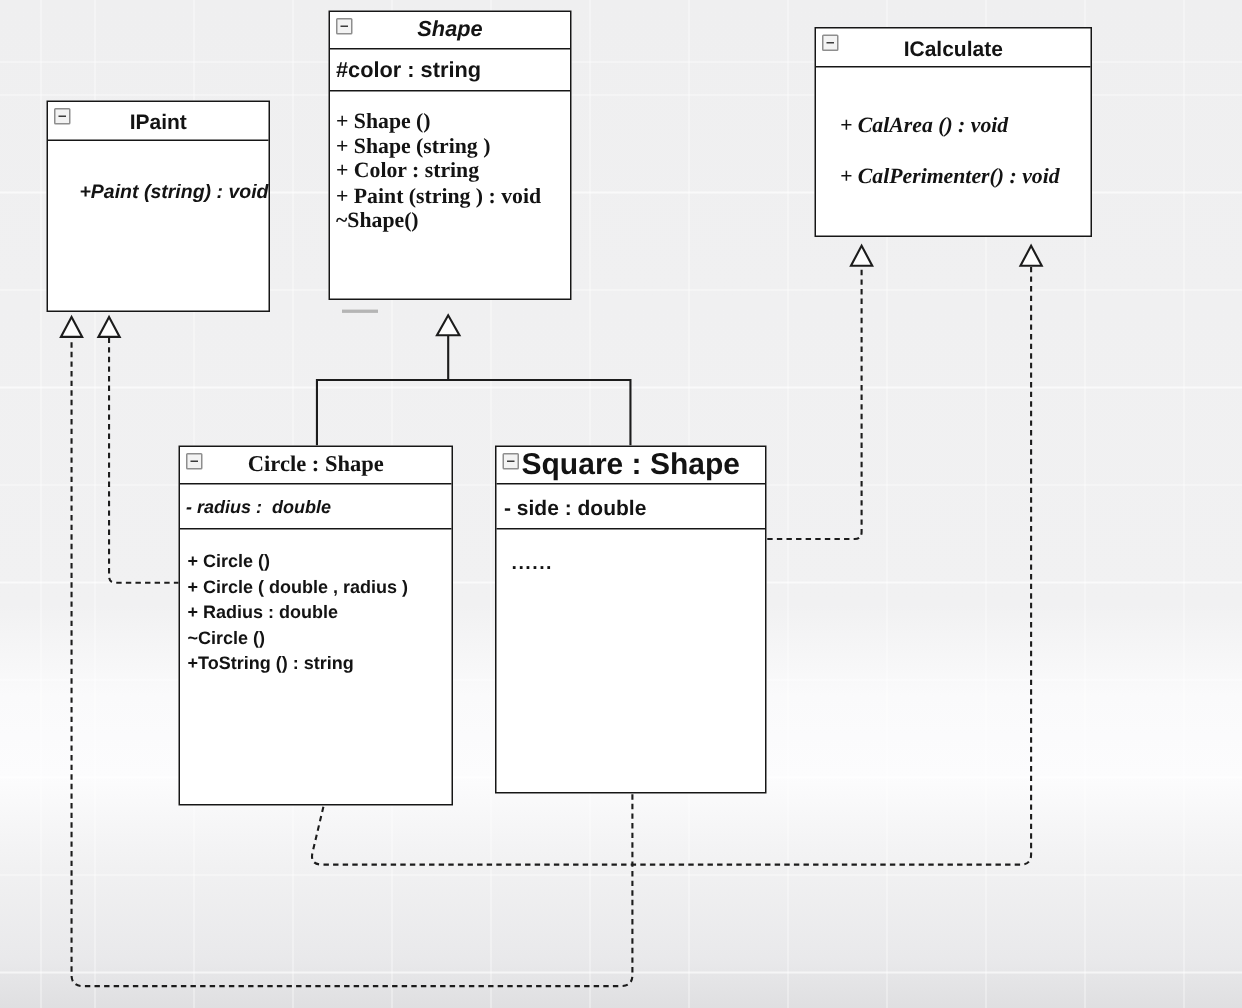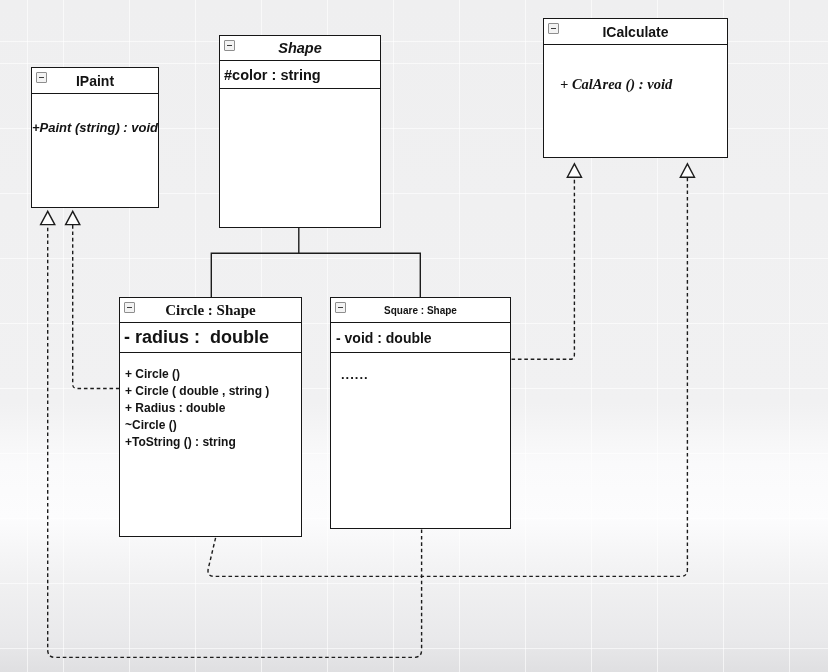--- a/index.html
+++ b/index.html
@@ -29,7 +29,7 @@
   #box-ipaint .title { font-weight:bold; font-size:14px; }
   .ipaint-body { padding-top:26px; text-align:right; font-style:italic; font-weight:600; font-size:13px; }
 
-  #box-shape { left:219px; top:35px; width:162px; height:193px; }
+  #box-shape { left:219px; top:7px; width:162px; height:193px; }
   #box-shape .box-header { height:24px; }
   #box-shape .title { font-weight:bold; font-style:italic; font-size:14.5px; }
   #box-shape .attr-row { height:27px; font-size:14.5px; padding-left:4px; }

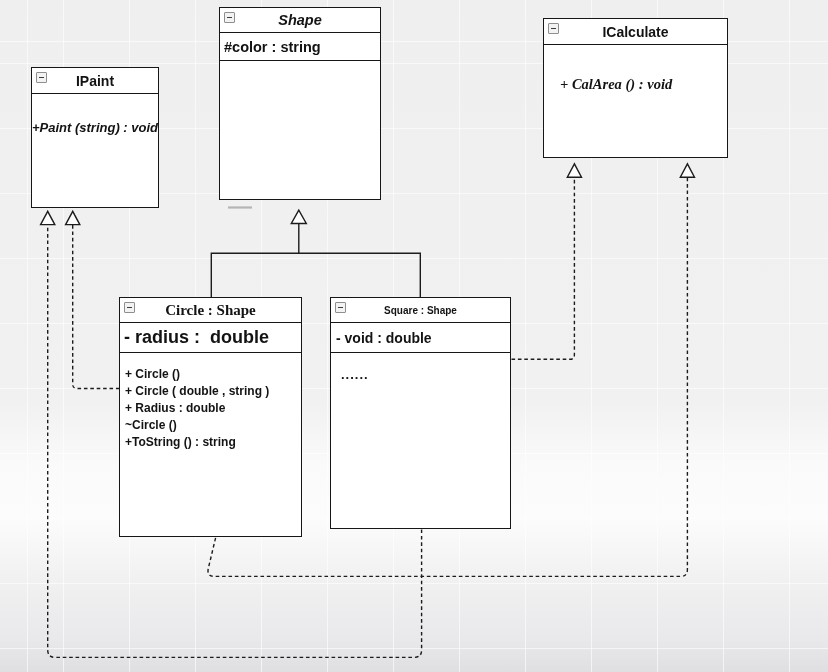--- a/index.html
+++ b/index.html
@@ -24,7 +24,7 @@
   .attr-row { border-bottom:1.6px solid #161616; display:flex; align-items:center; font-weight:bold; white-space:pre; }
   .method-line { white-space:pre; }
 
-  #box-ipaint { left:31px; top:67px; width:128px; height:141px; }
+  #box-ipaint { left:31px; top:67px; width:149px; height:141px; }
   #box-ipaint .box-header { height:25px; }
   #box-ipaint .title { font-weight:bold; font-size:14px; }
   .ipaint-body { padding-top:26px; text-align:right; font-style:italic; font-weight:600; font-size:13px; }

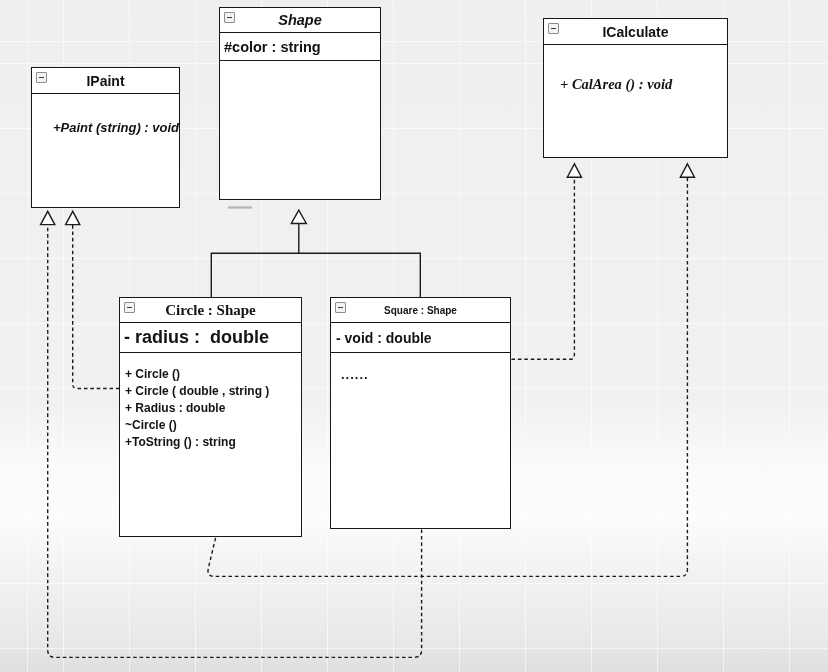--- a/index.html
+++ b/index.html
@@ -102,6 +102,13 @@
     <div class="attr-row">
       <span>#color : string</span>
     </div>
+    <div class="shape-methods">
+      <div class="method-line">+ Shape ()</div>
+      <div class="method-line">+ Shape (string )</div>
+      <div class="method-line">+ Color : string</div>
+      <div class="method-line">+ Paint (string ) : void</div>
+      <div class="method-line">~Shape()</div>
+    </div>
   </div>
 
   <div class="uml-box" id="box-icalculate">

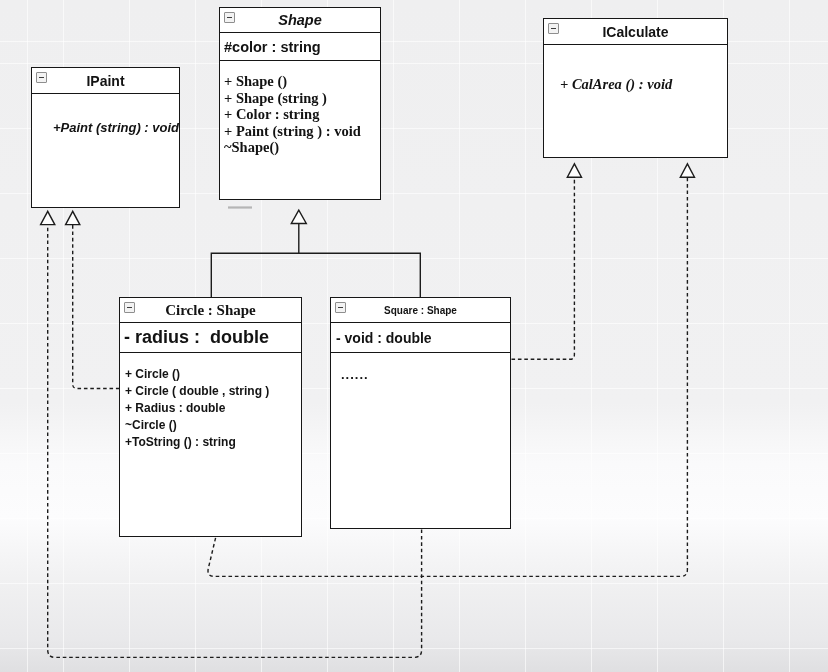--- a/index.html
+++ b/index.html
@@ -120,6 +120,7 @@
     </div>
     <div class="icalc-methods">
       <div class="method-line">+ CalArea () : void</div>
+      <div class="method-line">+ CalPerimenter() : void</div>
     </div>
   </div>
 

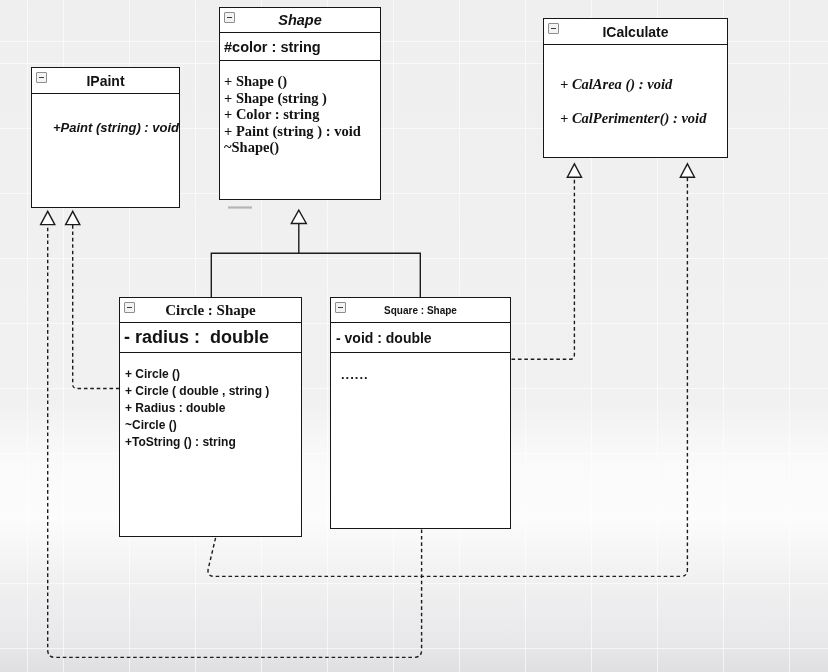--- a/index.html
+++ b/index.html
@@ -48,7 +48,7 @@
 
   #box-square { left:330px; top:297px; width:181px; height:232px; }
   #box-square .box-header { height:24px; }
-  #box-square .title { font-weight:bold; font-size:10px; }
+  #box-square .title { font-weight:bold; font-size:20px; }
   #box-square .attr-row { height:29px; font-size:14px; padding-left:5px; }
   .square-methods { padding:14px 0 0 10px; font-weight:bold; font-size:13px; letter-spacing:1px; }
 </style>

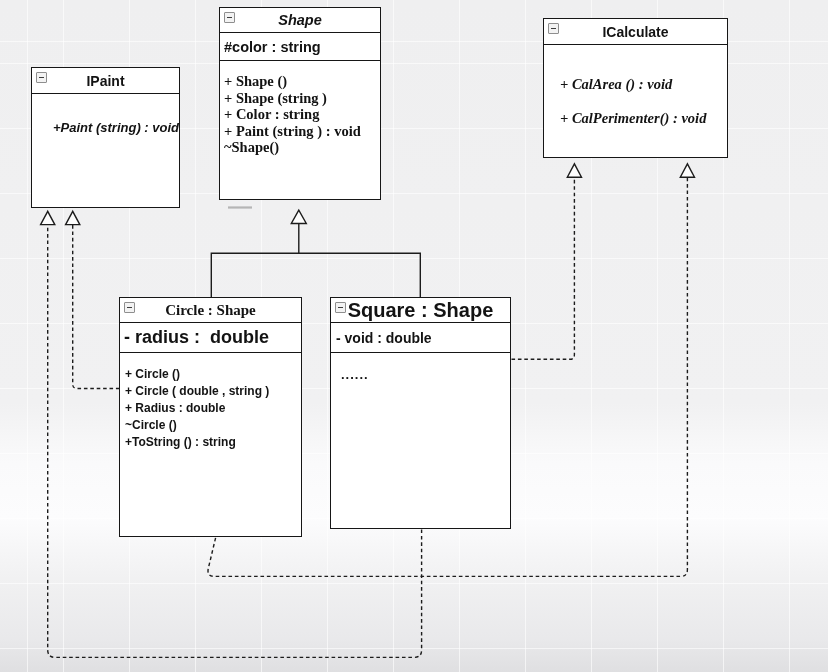--- a/index.html
+++ b/index.html
@@ -43,7 +43,7 @@
   #box-circle { left:119px; top:297px; width:183px; height:240px; }
   #box-circle .box-header { height:24px; }
   #box-circle .title { font-family:"Liberation Serif", serif; font-weight:bold; font-size:15px; }
-  #box-circle .attr-row { height:29px; font-size:18px; padding-left:4px; }
+  #box-circle .attr-row { height:29px; font-size:12px; padding-left:4px;font-style:italic; }
   .circle-methods { padding:13px 0 0 5px; font-weight:bold; font-size:12px; line-height:17px; }
 
   #box-square { left:330px; top:297px; width:181px; height:232px; }

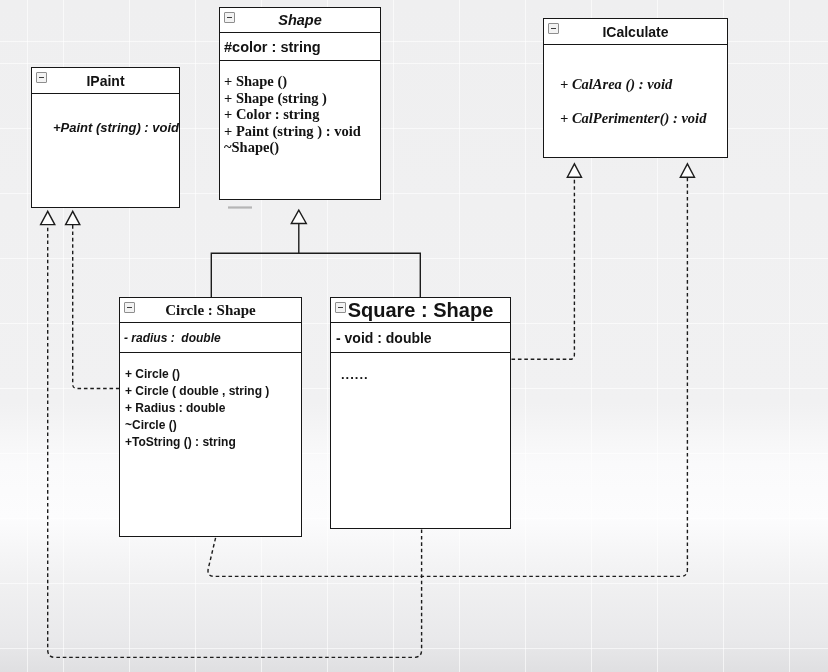--- a/index.html
+++ b/index.html
@@ -151,7 +151,7 @@
       <span class="title">Square : Shape</span>
     </div>
     <div class="attr-row">
-      <span>- void : double</span>
+      <span>- side : double</span>
     </div>
     <div class="square-methods">
       <div class="method-line">......</div>

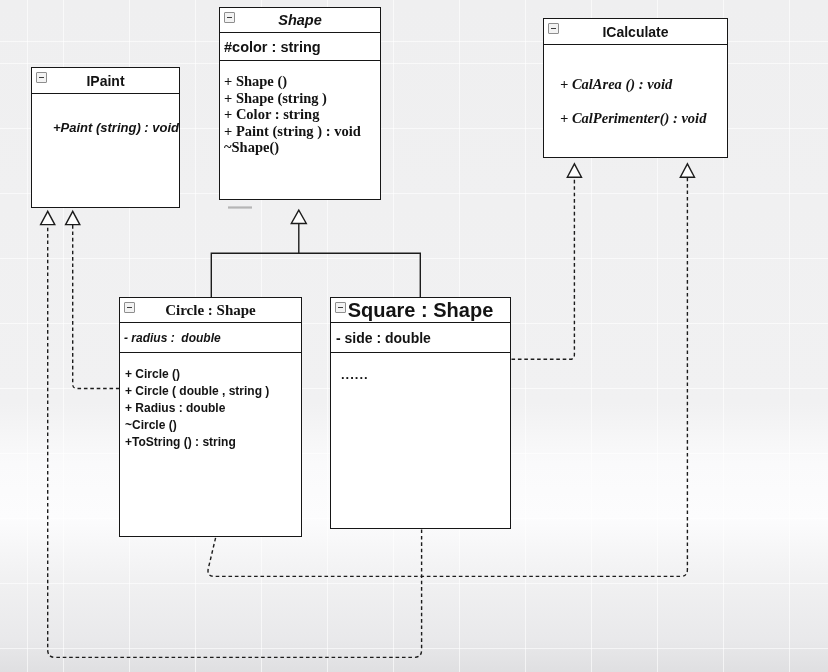--- a/index.html
+++ b/index.html
@@ -136,7 +136,7 @@
     </div>
     <div class="circle-methods">
       <div class="method-line">+ Circle ()</div>
-      <div class="method-line">+ Circle ( double , string )</div>
+      <div class="method-line">+ Circle ( double , radius )</div>
       <div class="method-line">+ Radius : double</div>
       <div class="method-line">~Circle ()</div>
       <div class="method-line">+ToString () : string</div>

